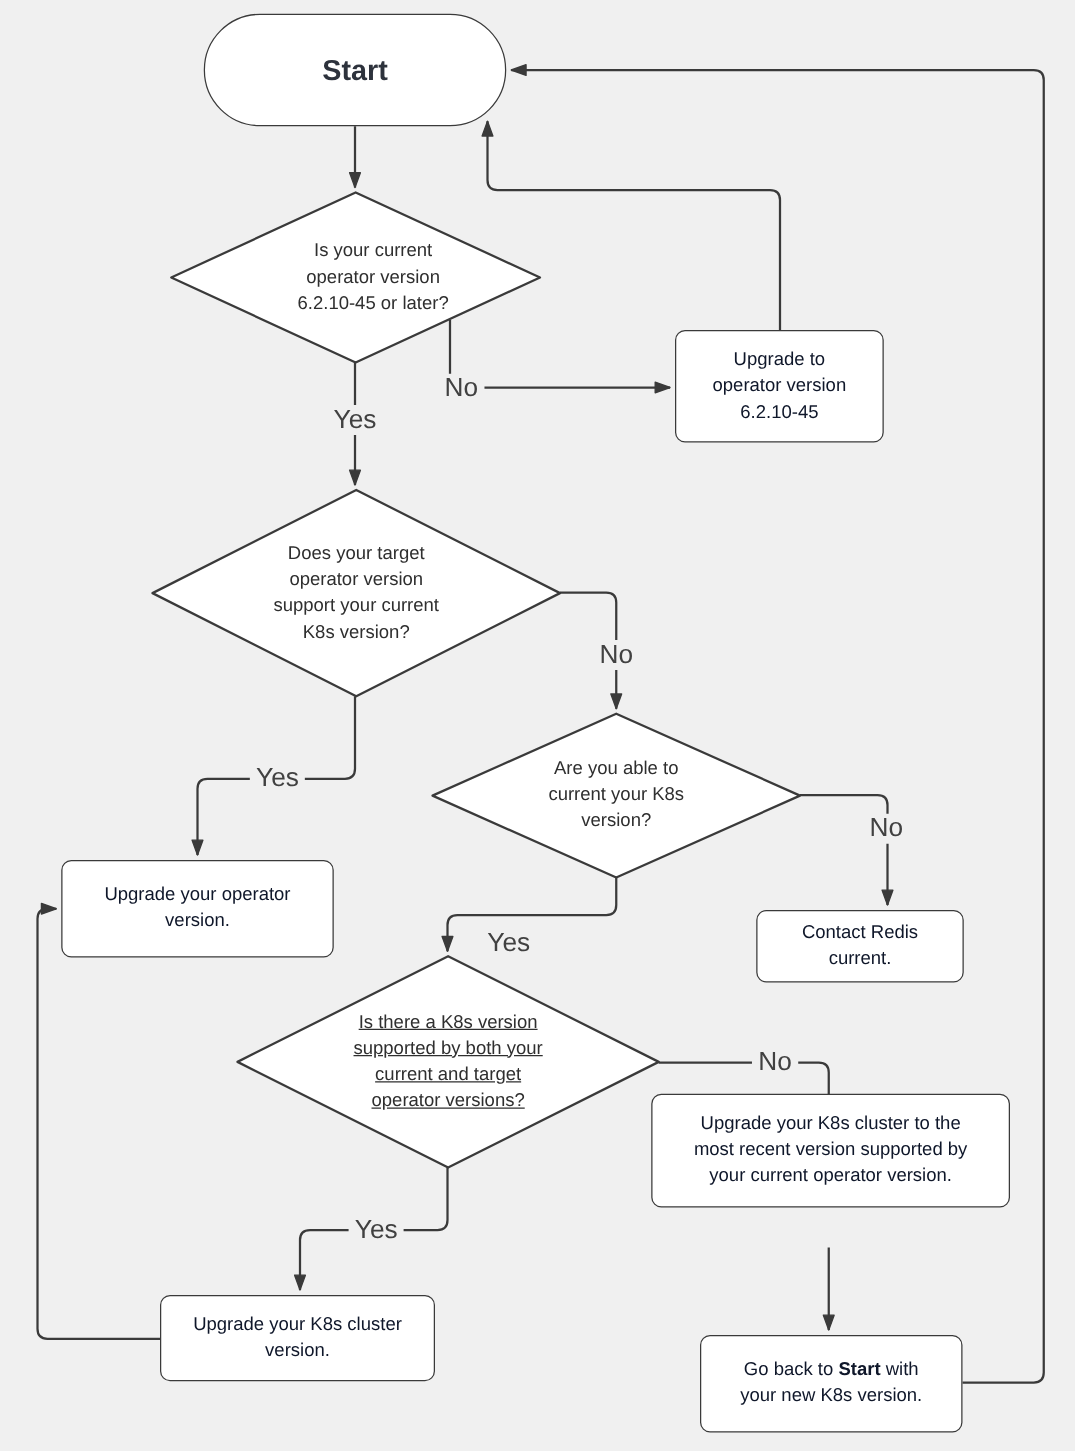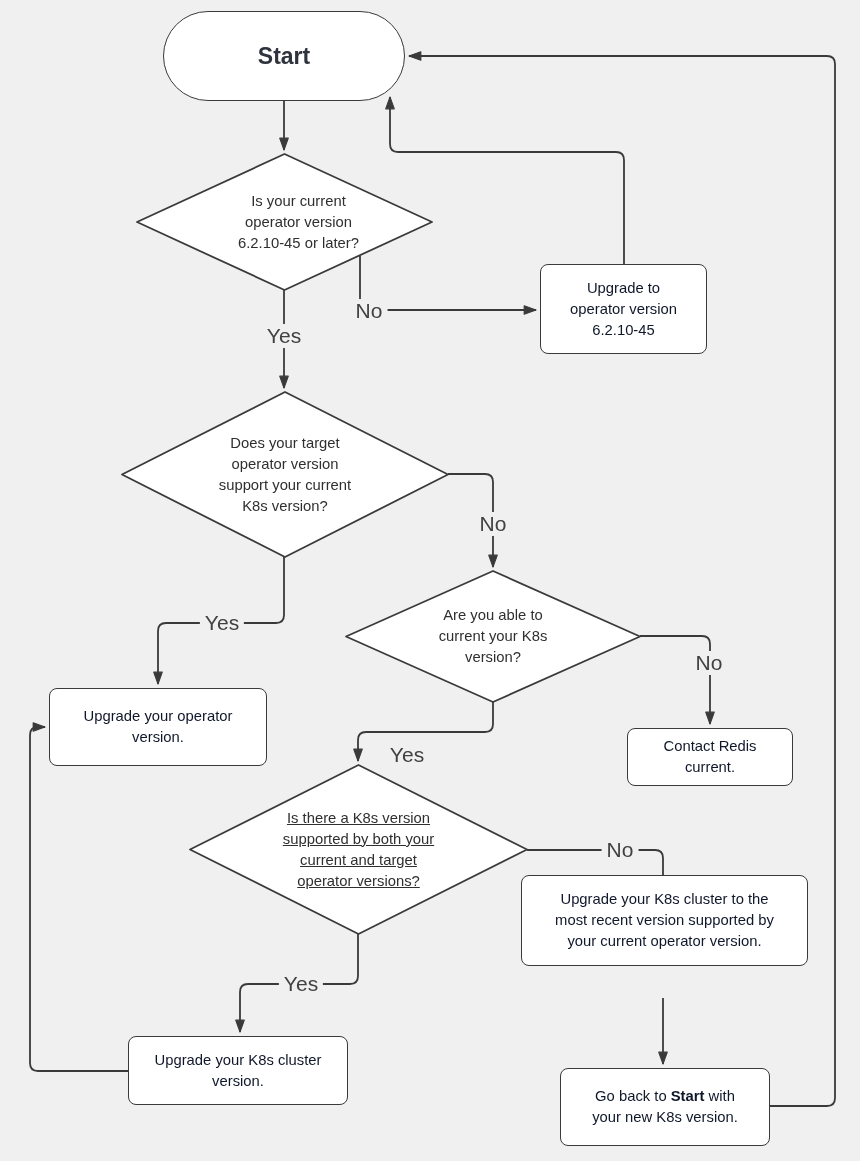--- a/index.html
+++ b/index.html
@@ -140,7 +140,7 @@
     <span class="ln">version.</span>
   </div>
 
-  <div class="node process" style="left:627px; top:728px; width:166px; height:58px;">
+  <div class="node process" style="left:605px; top:728px; width:166px; height:58px;">
     <span class="ln">Contact Redis</span>
     <span class="ln">current.</span>
   </div>

